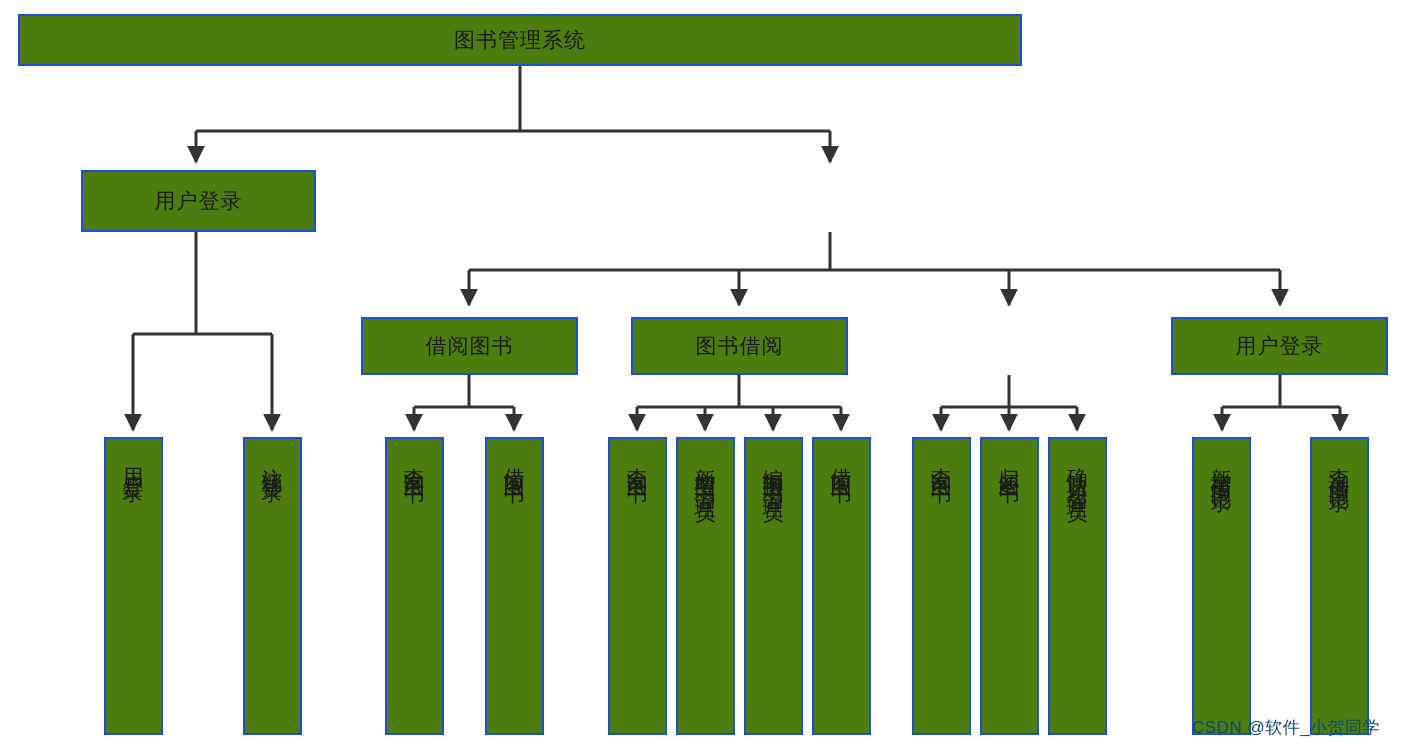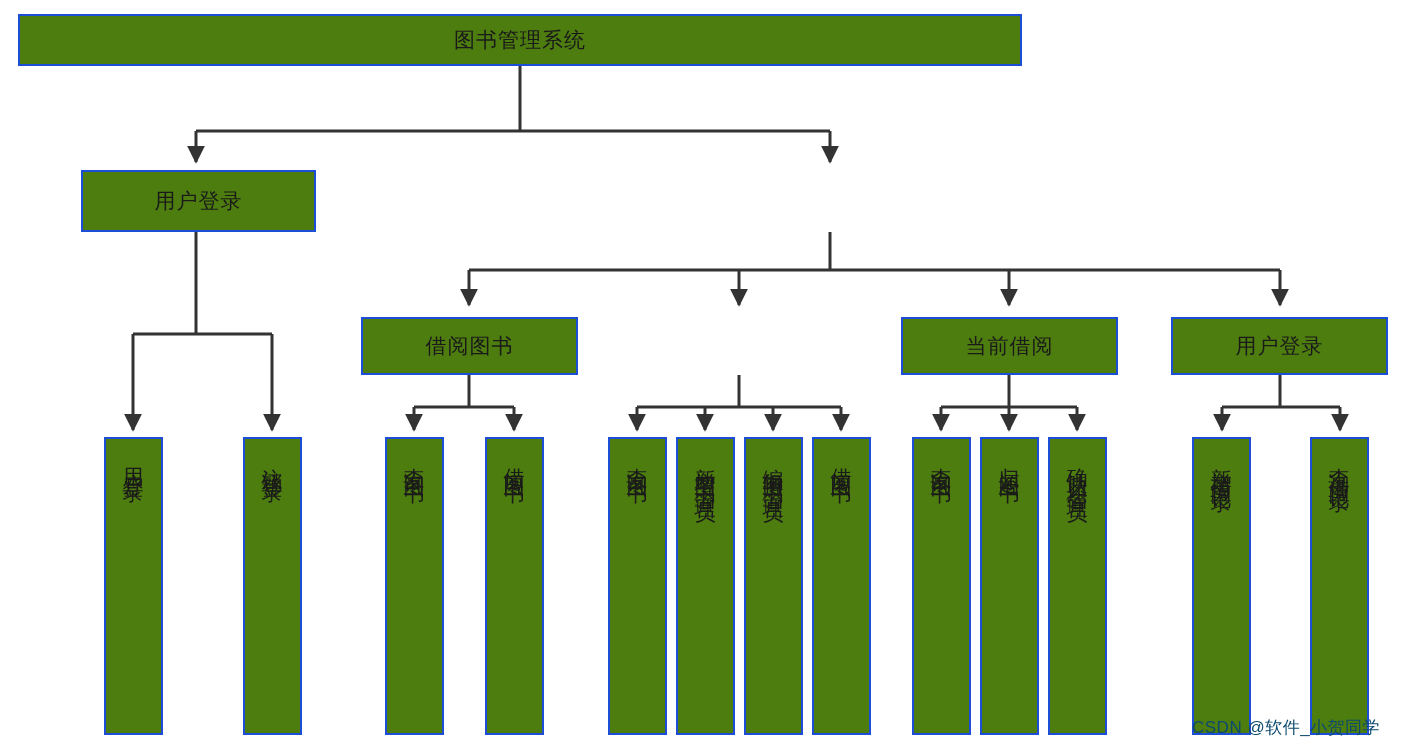--- a/index.html
+++ b/index.html
@@ -134,6 +134,9 @@
   <div class="node horiz" style="left:361px; top:317px; width:217px; height:58px;">
     <span class="htext">借阅图书</span>
   </div>
+  <div class="node horiz" style="left:631px; top:317px; width:217px; height:58px;">
+    <span class="htext">图书借阅</span>
+  </div>
   <div class="node horiz" style="left:901px; top:317px; width:217px; height:58px;">
     <span class="htext">当前借阅</span>
   </div>

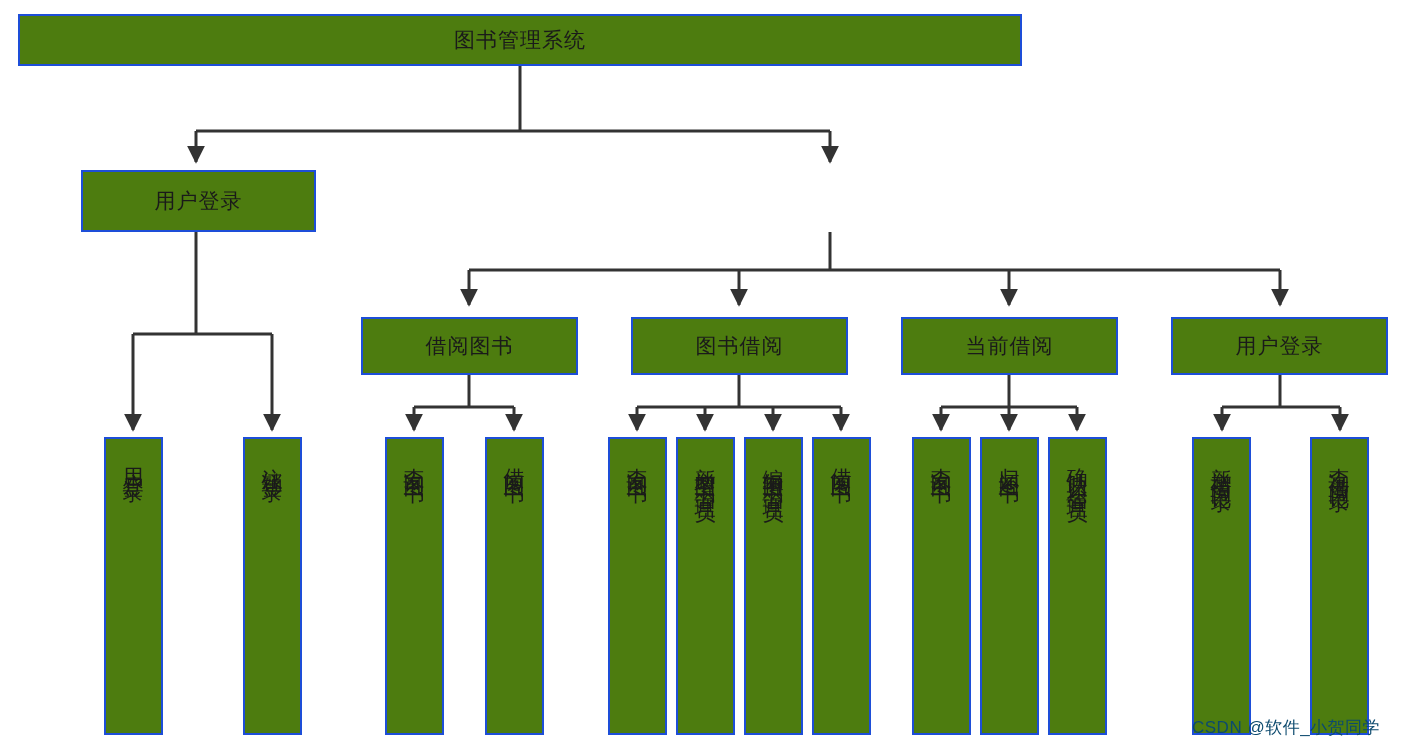--- a/index.html
+++ b/index.html
@@ -137,9 +137,6 @@
   <div class="node horiz" style="left:631px; top:317px; width:217px; height:58px;">
     <span class="htext">图书借阅</span>
   </div>
-  <div class="node horiz" style="left:901px; top:317px; width:217px; height:58px;">
-    <span class="htext">当前借阅</span>
-  </div>
   <div class="node horiz" style="left:1171px; top:317px; width:217px; height:58px;">
     <span class="htext">用户登录</span>
   </div>

